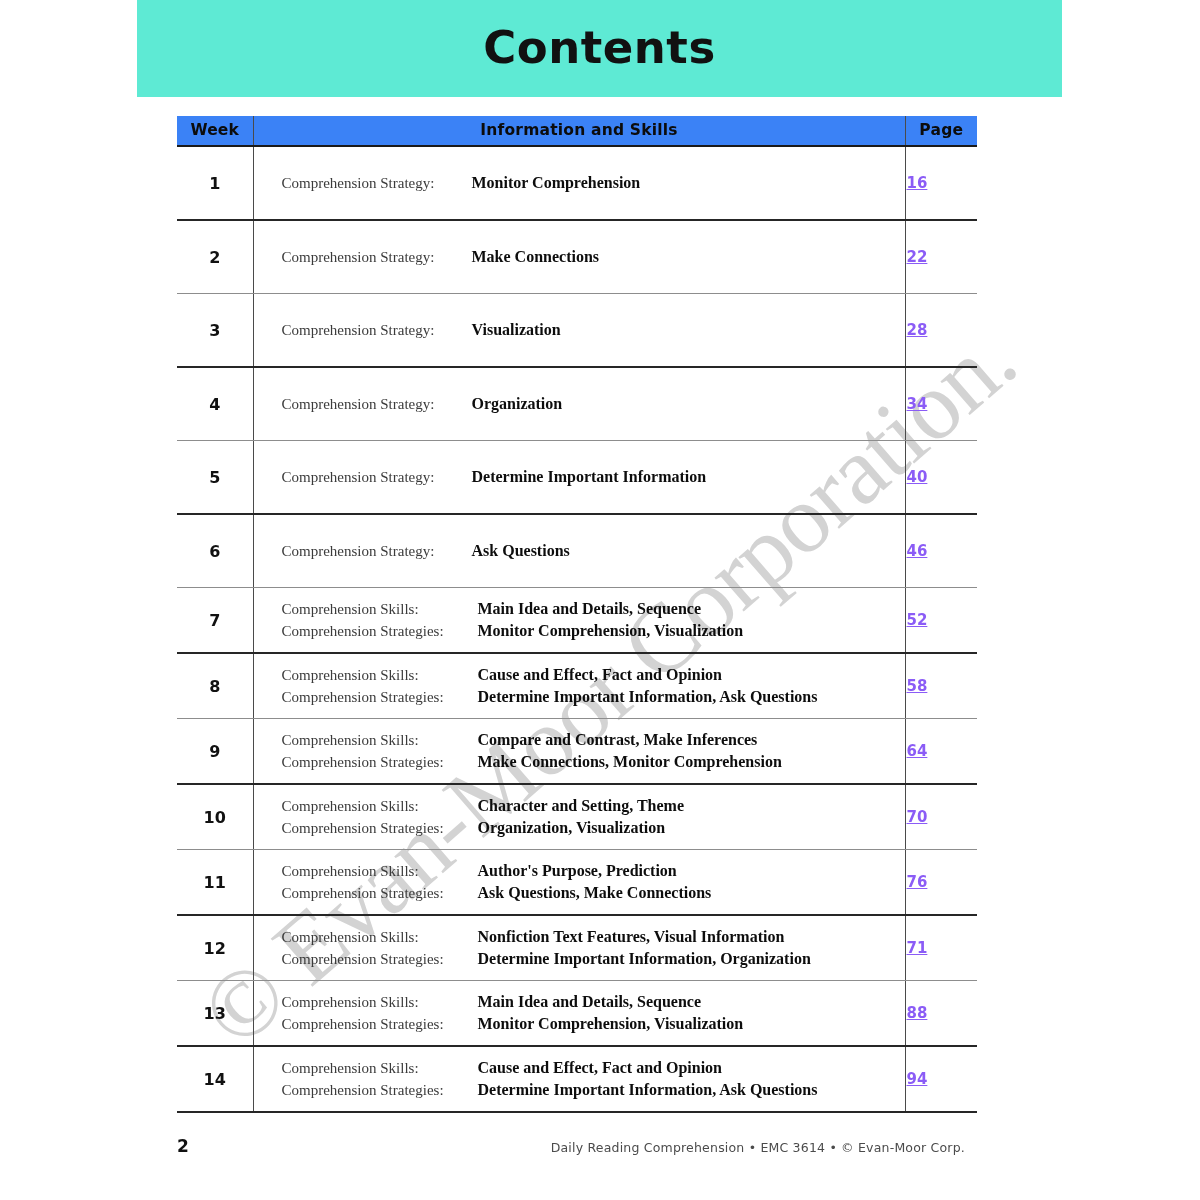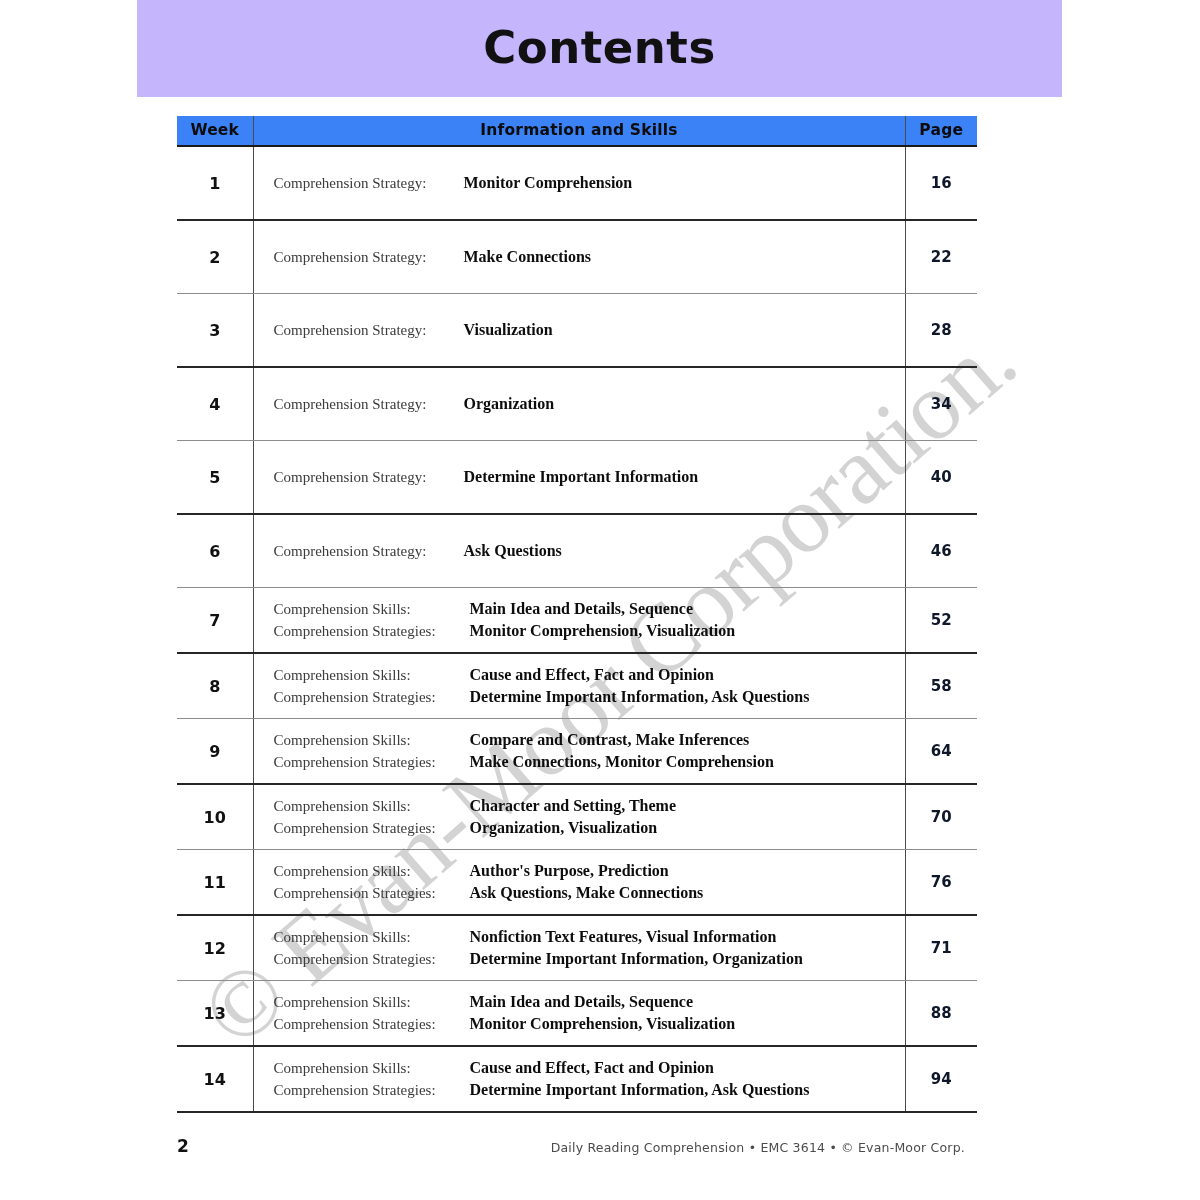--- a/index.html
+++ b/index.html
@@ -22,7 +22,7 @@
     top: 0;
     width: 925px;
     height: 97px;
-    background: #c4b5fd;
+    background: #5eead4;
   }
   #page-title {
     position: absolute;

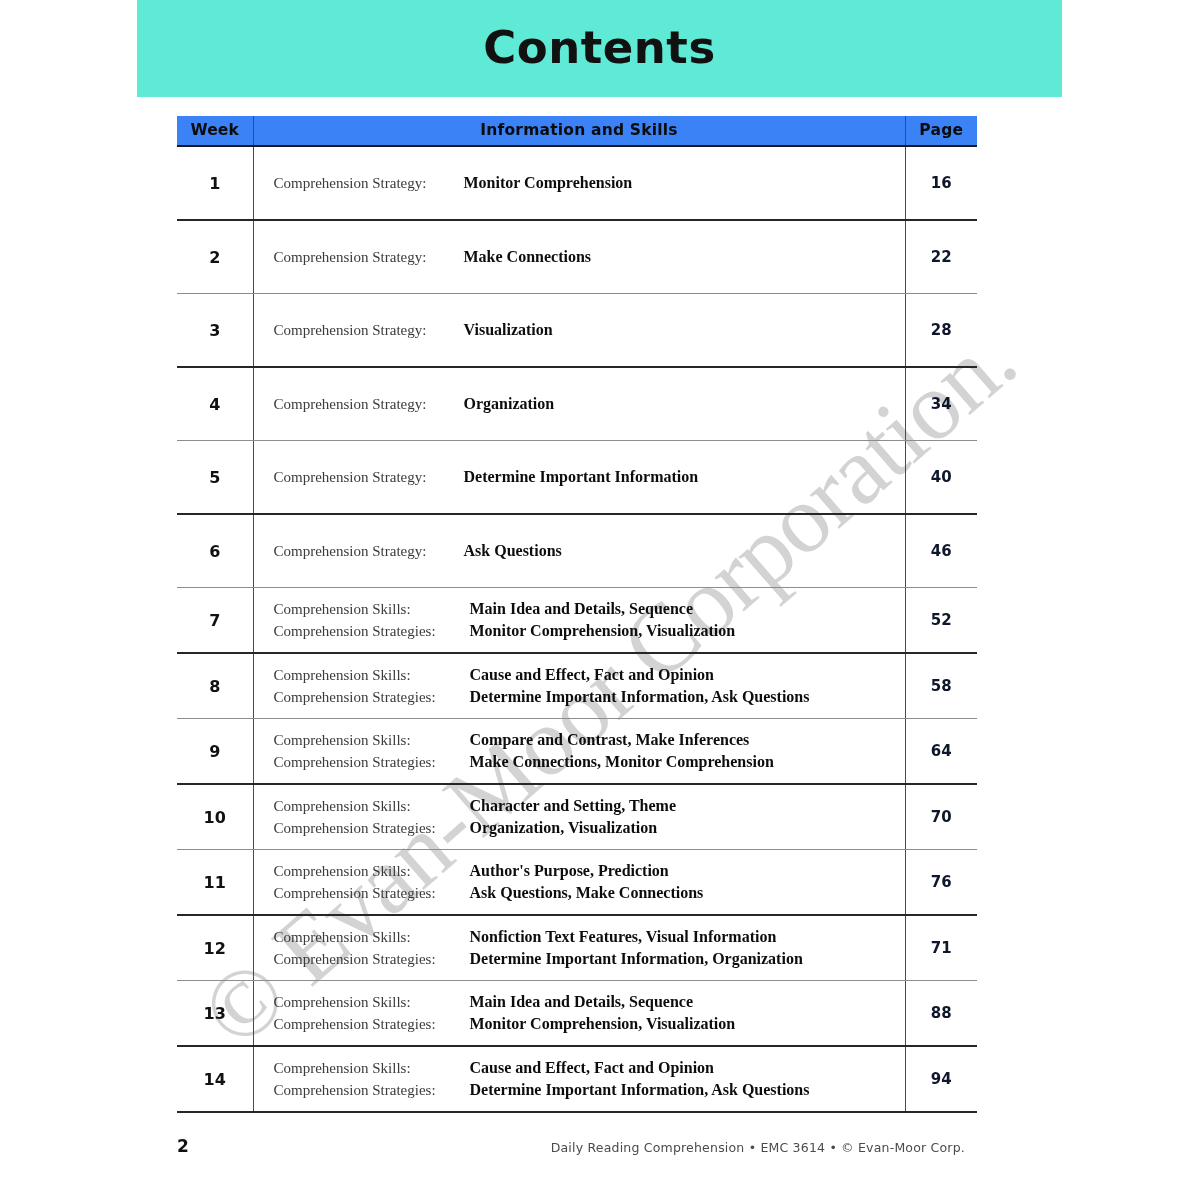--- a/index.html
+++ b/index.html
@@ -110,7 +110,7 @@
     border-left: 1.6px solid #4a4a4a;
   }
   td.main {
-    padding: 8px 0 8px 20px;
+    padding: 8px 0 8px 28px;
   }
 
   tr.single td.week,

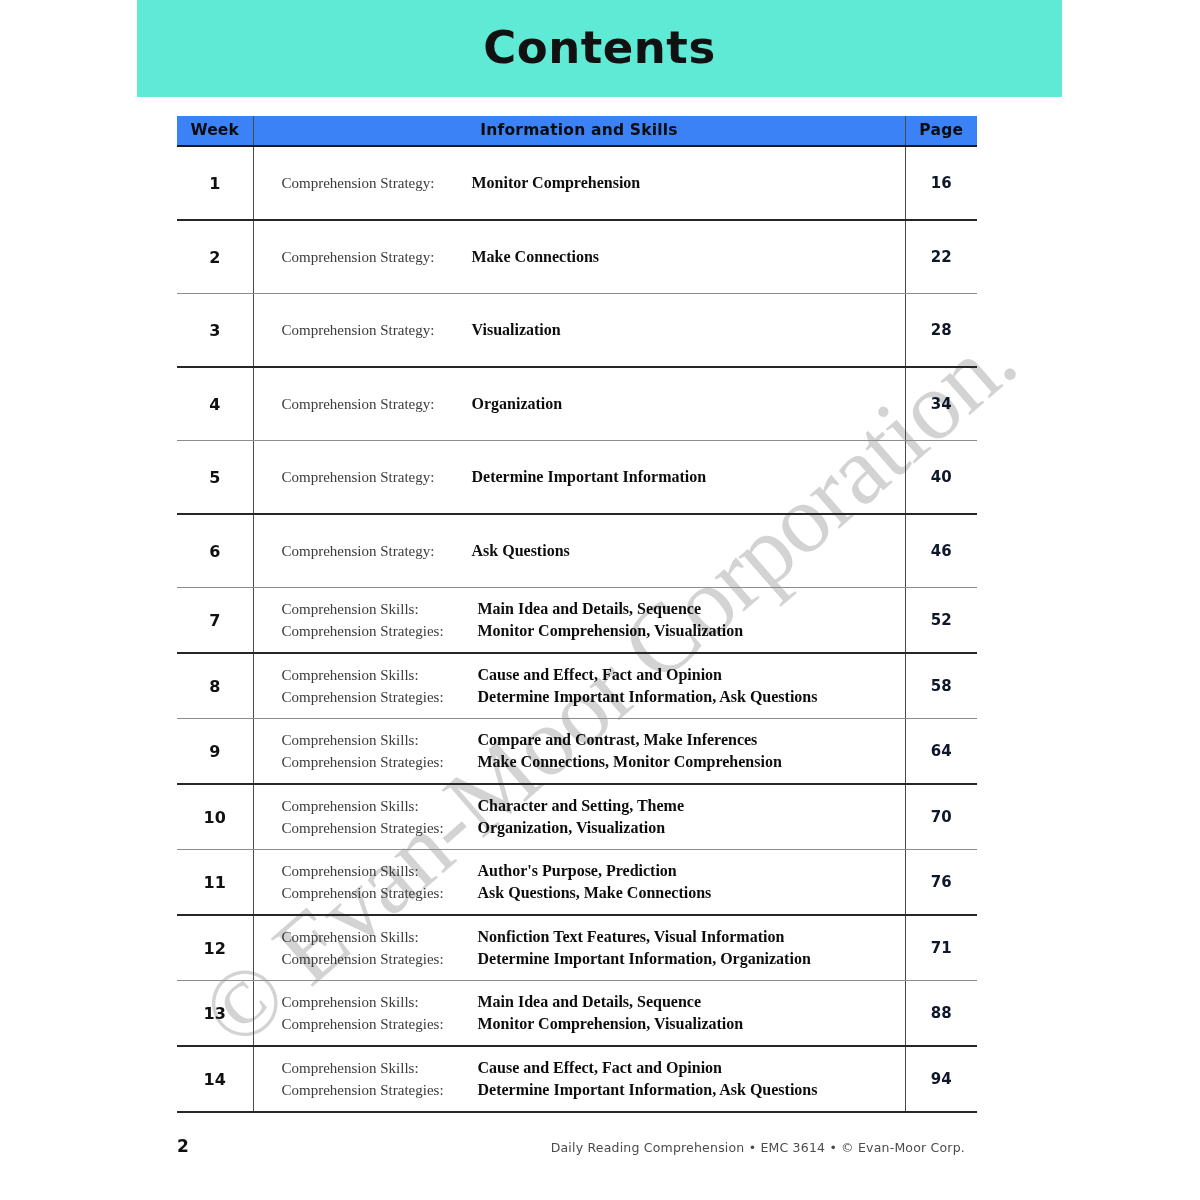--- a/index.html
+++ b/index.html
@@ -102,12 +102,12 @@
     border-right: 1.6px solid #4a4a4a;
   }
   td.page {
-    text-align: center;
     font-family: "DejaVu Sans", sans-serif;
     font-weight: bold;
     font-size: 15px;
-    color: #0f172a;
+    color: #8b5cf6;
     border-left: 1.6px solid #4a4a4a;
+    text-decoration: underline;
   }
   td.main {
     padding: 8px 0 8px 28px;

